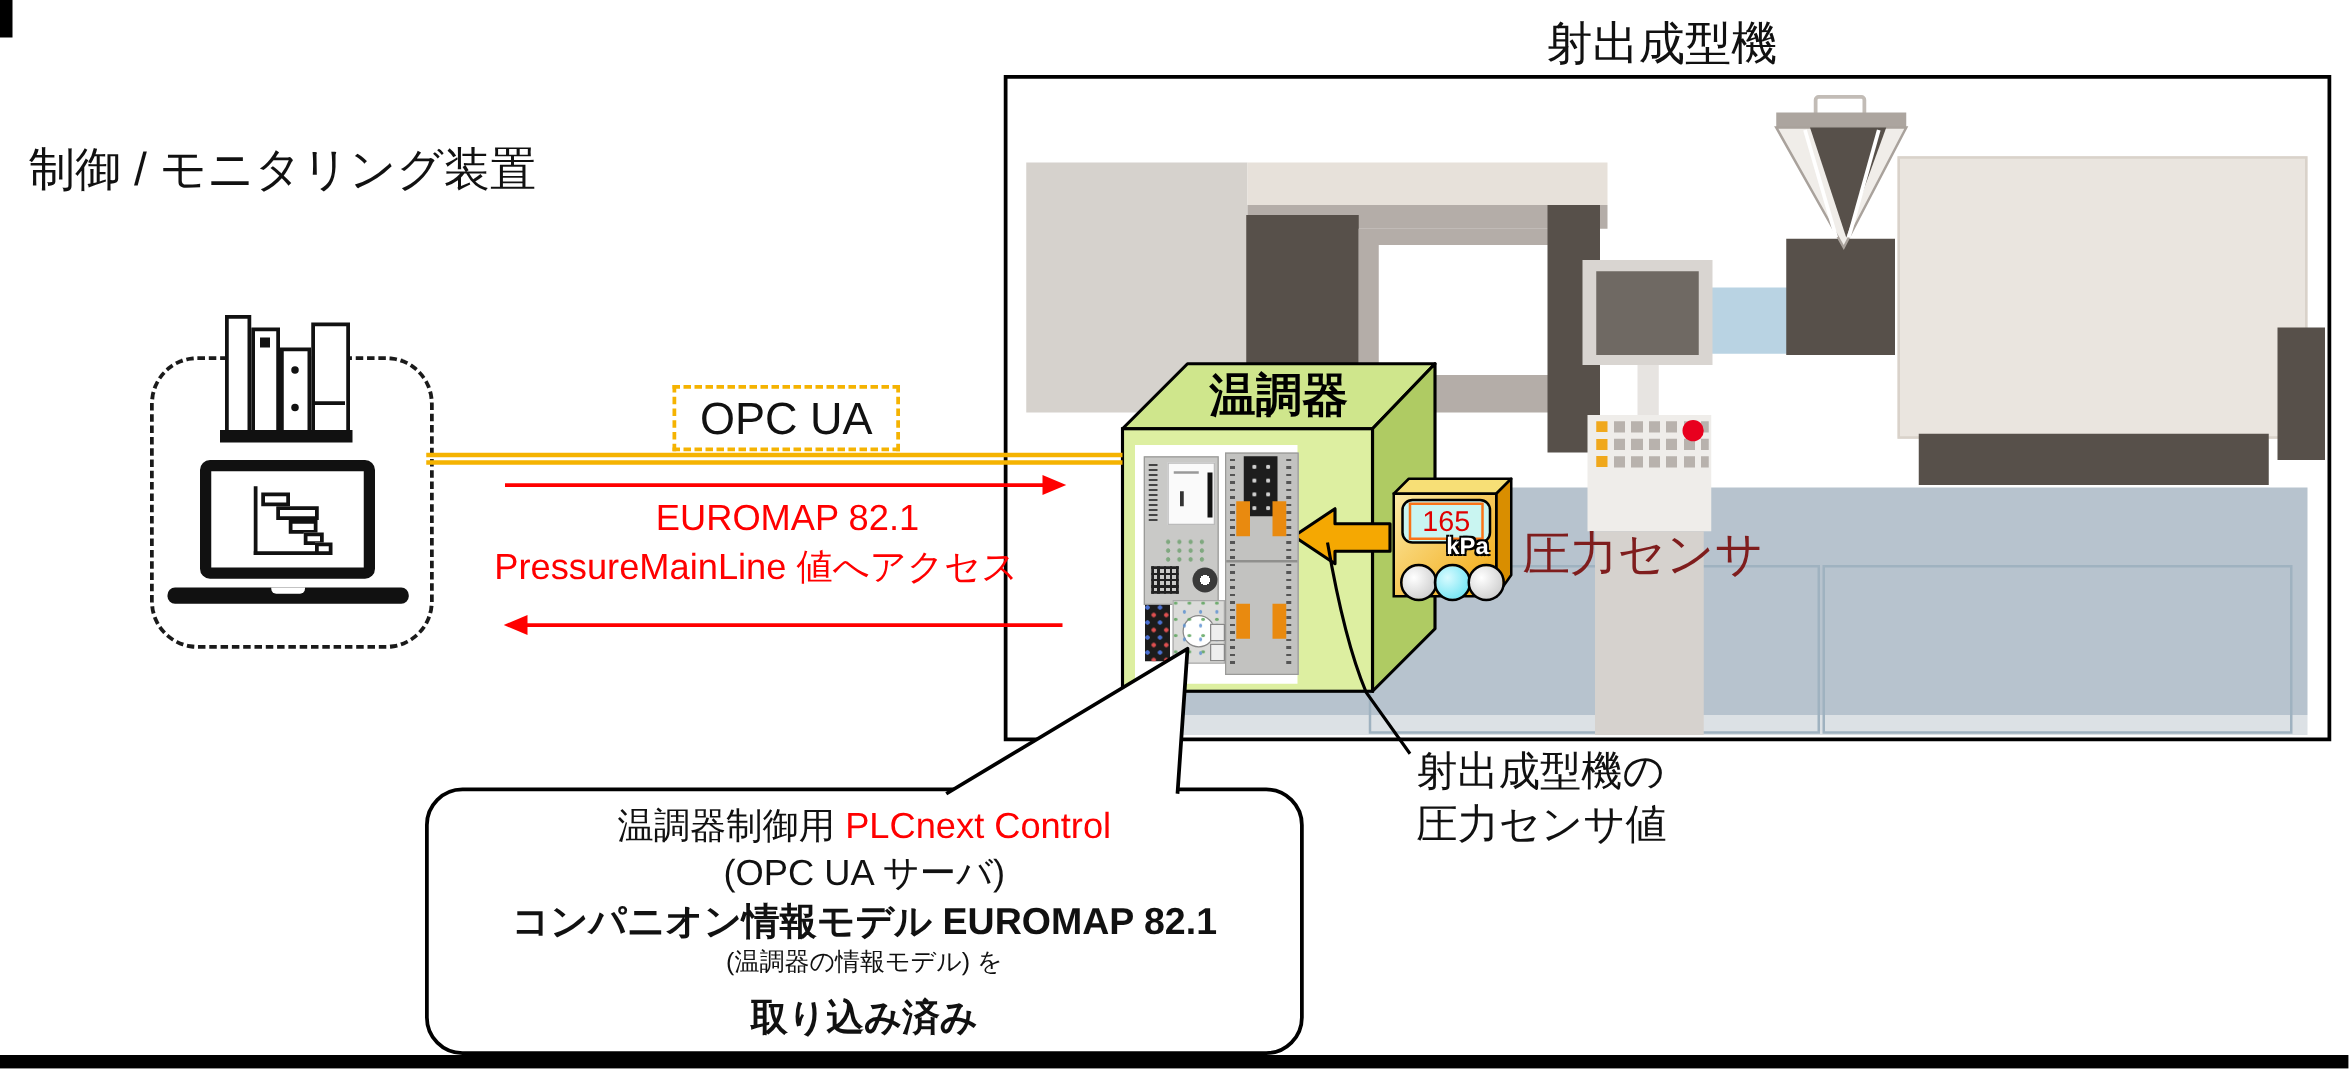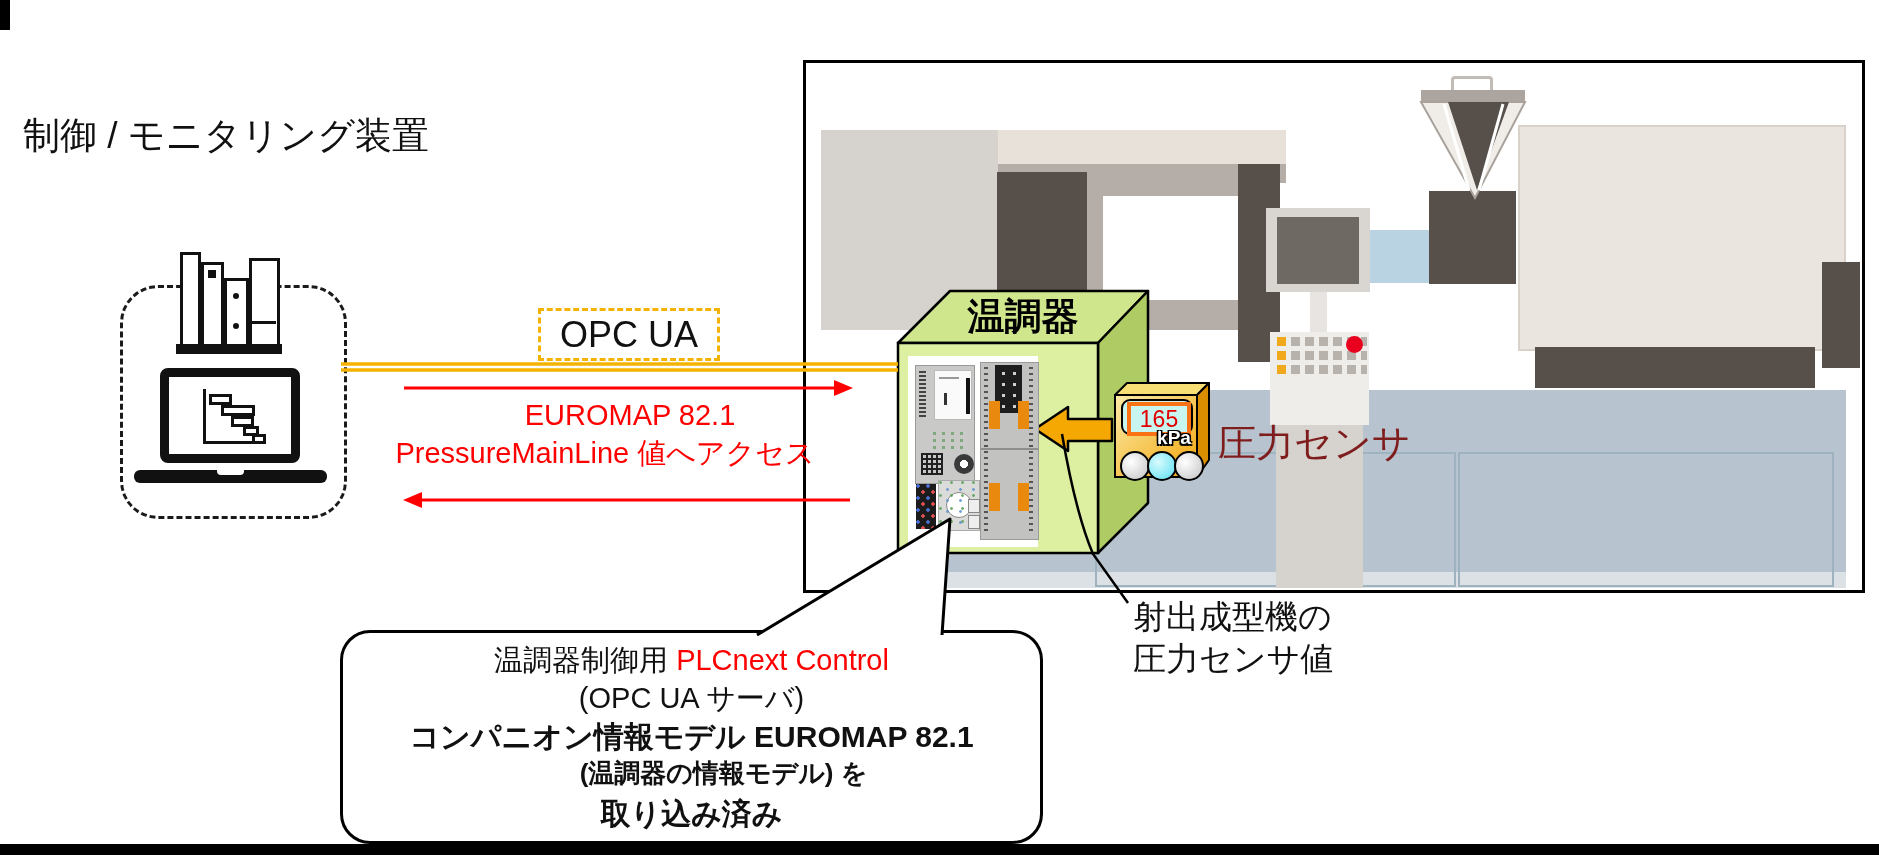--- a/index.html
+++ b/index.html
@@ -97,6 +97,7 @@
     <div class="mpart" style="left:540px;top:273px;width:17px;height:17px;border-radius:50%;background:#E8001E;"></div>
   </div>
 
+  <div class="abs" style="left:1237px;top:10px;font-size:37px;color:#111;white-space:nowrap;">射出成型機</div>
 
   <svg class="abs" width="1879" height="855" style="left:0;top:0;z-index:2;pointer-events:none;">
     <defs>

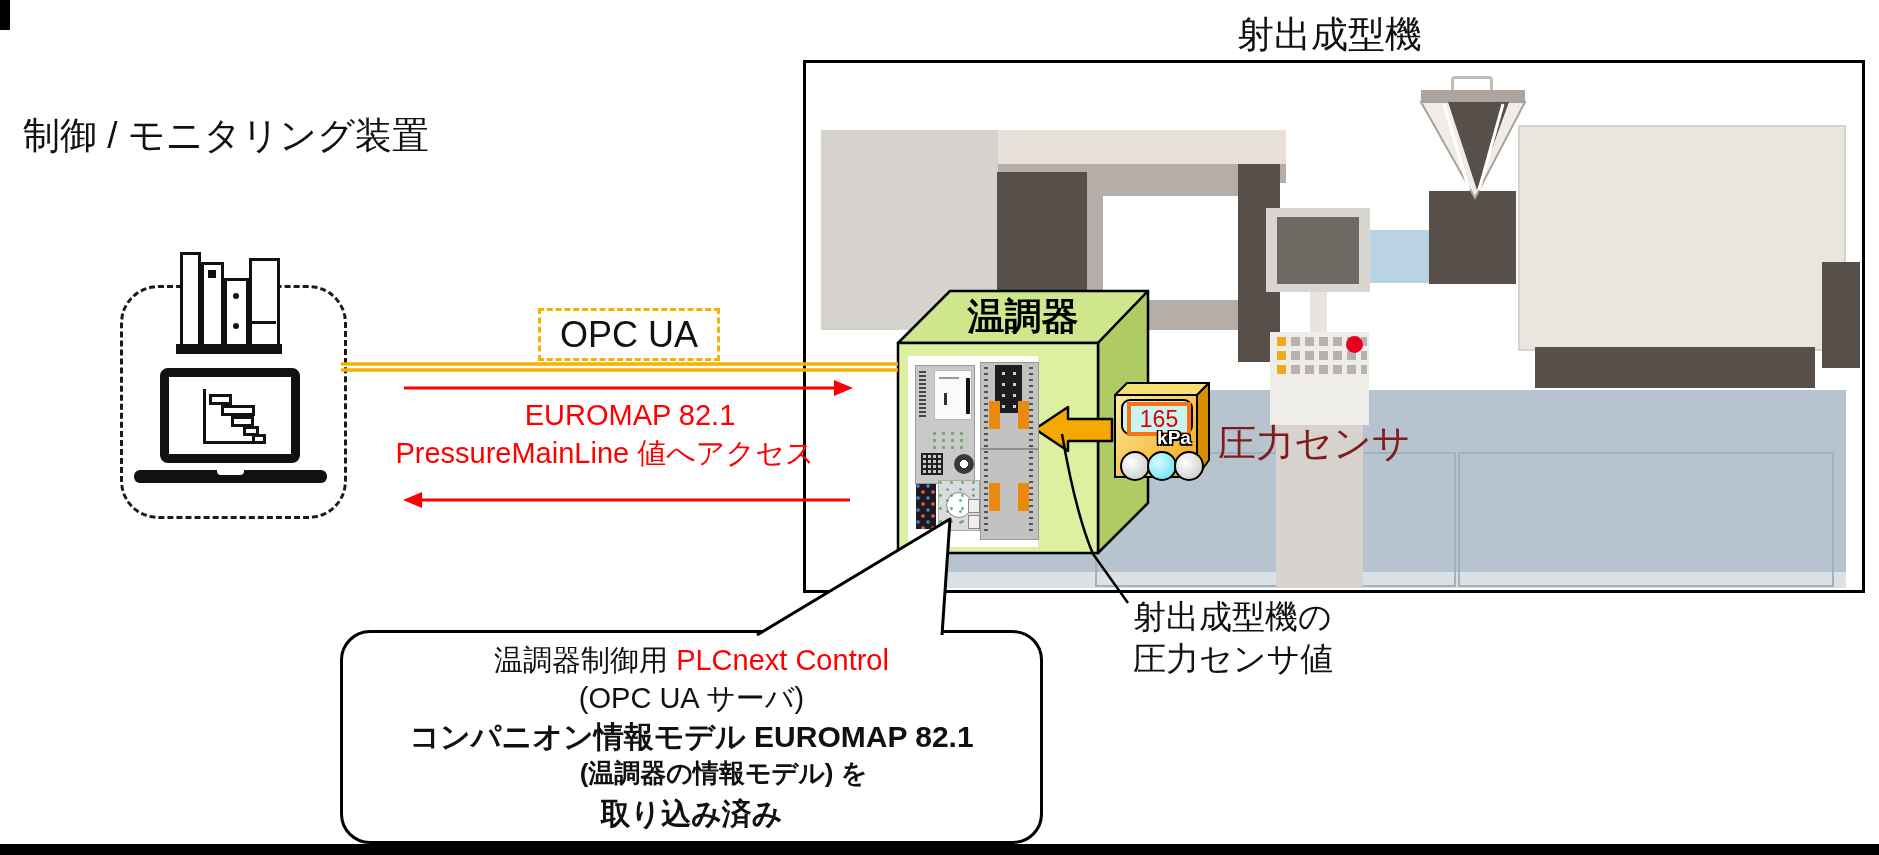--- a/index.html
+++ b/index.html
@@ -42,7 +42,7 @@
 
   
   .sensdisp{left:1121px;top:399px;width:68px;height:32px;background:#C9F5F1;border:2px solid #000;border-radius:9px;}
-  .sensval{left:1127px;top:402px;width:56px;height:26px;border:4px solid #f97316;color:#E00000;
+  .sensval{left:1127px;top:402px;width:56px;height:26px;border:2px solid #f97316;color:#E00000;
            font-size:23px;line-height:24px;}
   .senskpa{left:1150px;top:427px;width:48px;text-align:center;font-size:19px;font-weight:700;color:#fff;
            text-shadow:-1.5px -1.5px 0 #000,1.5px -1.5px 0 #000,-1.5px 1.5px 0 #000,1.5px 1.5px 0 #000;}

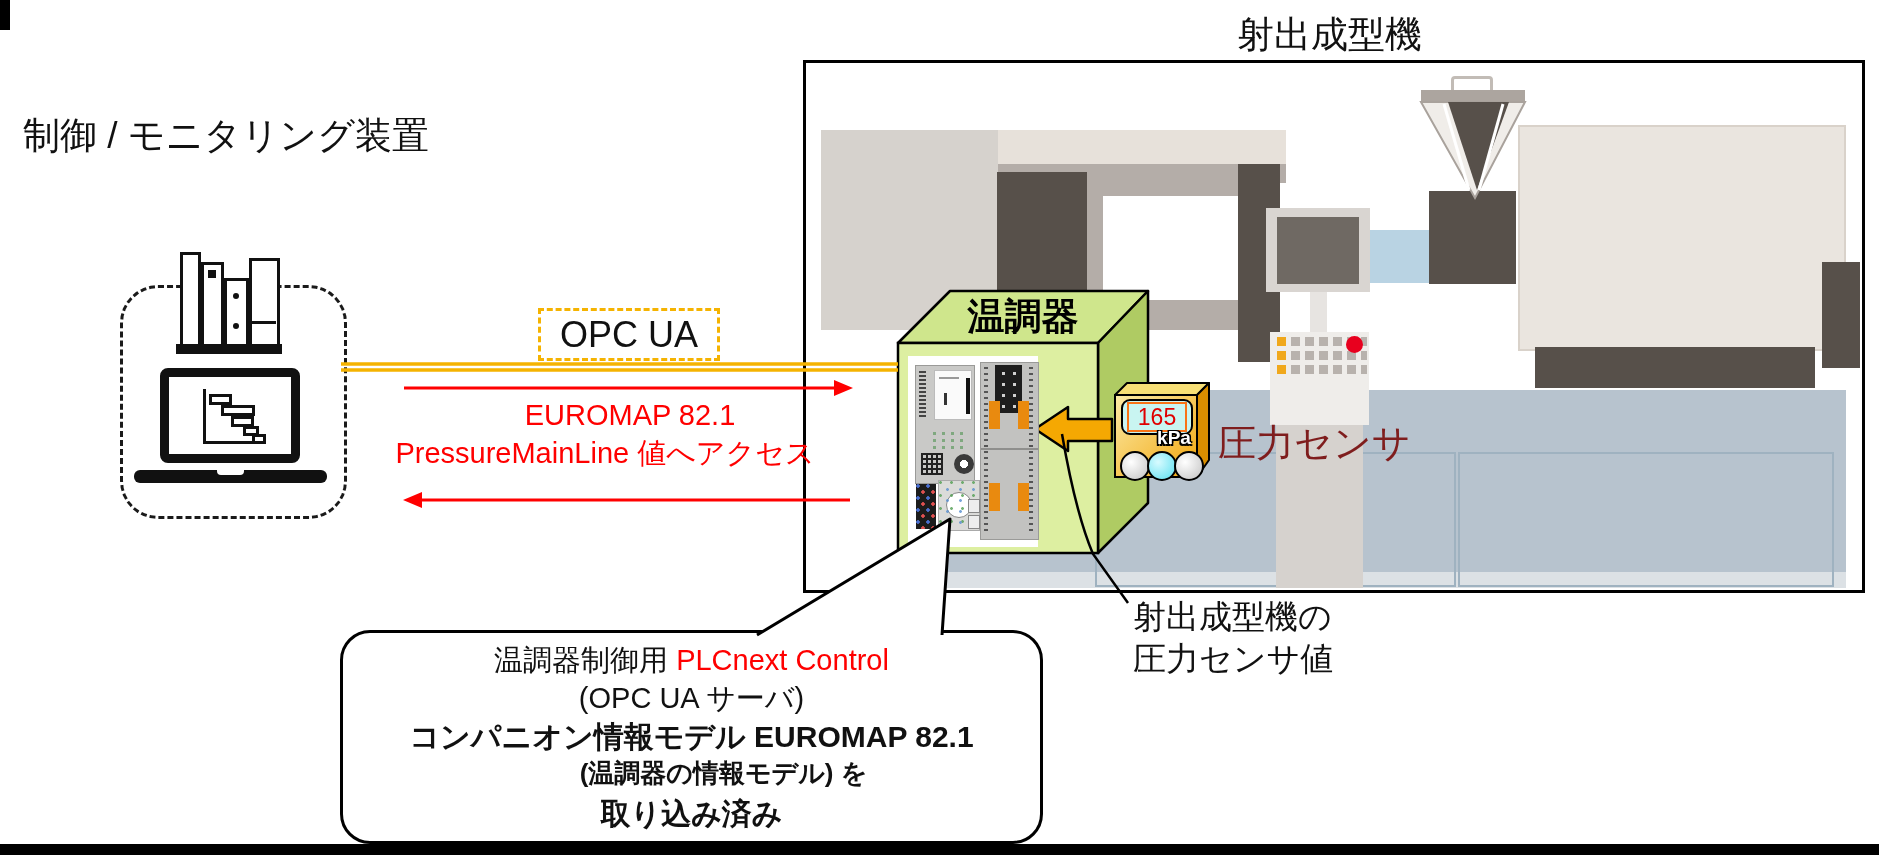--- a/index.html
+++ b/index.html
@@ -218,7 +218,7 @@
         <span>温調器制御用 </span><span class="redtxt">PLCnext Control</span>
       </div>
       <div class="bl" style="top:84px;font-size:30px;font-weight:700;">コンパニオン情報モデル EUROMAP 82.1</div>
-      <div class="bl" style="top:123px;font-size:26px;font-weight:700;margin-left:32px;">(温調器の情報モデル) を</div>
+      <div class="bl" style="top:123px;font-size:20px;font-weight:400;">(温調器の情報モデル) を</div>
       <div class="bl" style="top:161px;font-size:30px;font-weight:700;font-family:Liberation Serif, serif;">取り込み済み</div>
     </div>
   </div>

